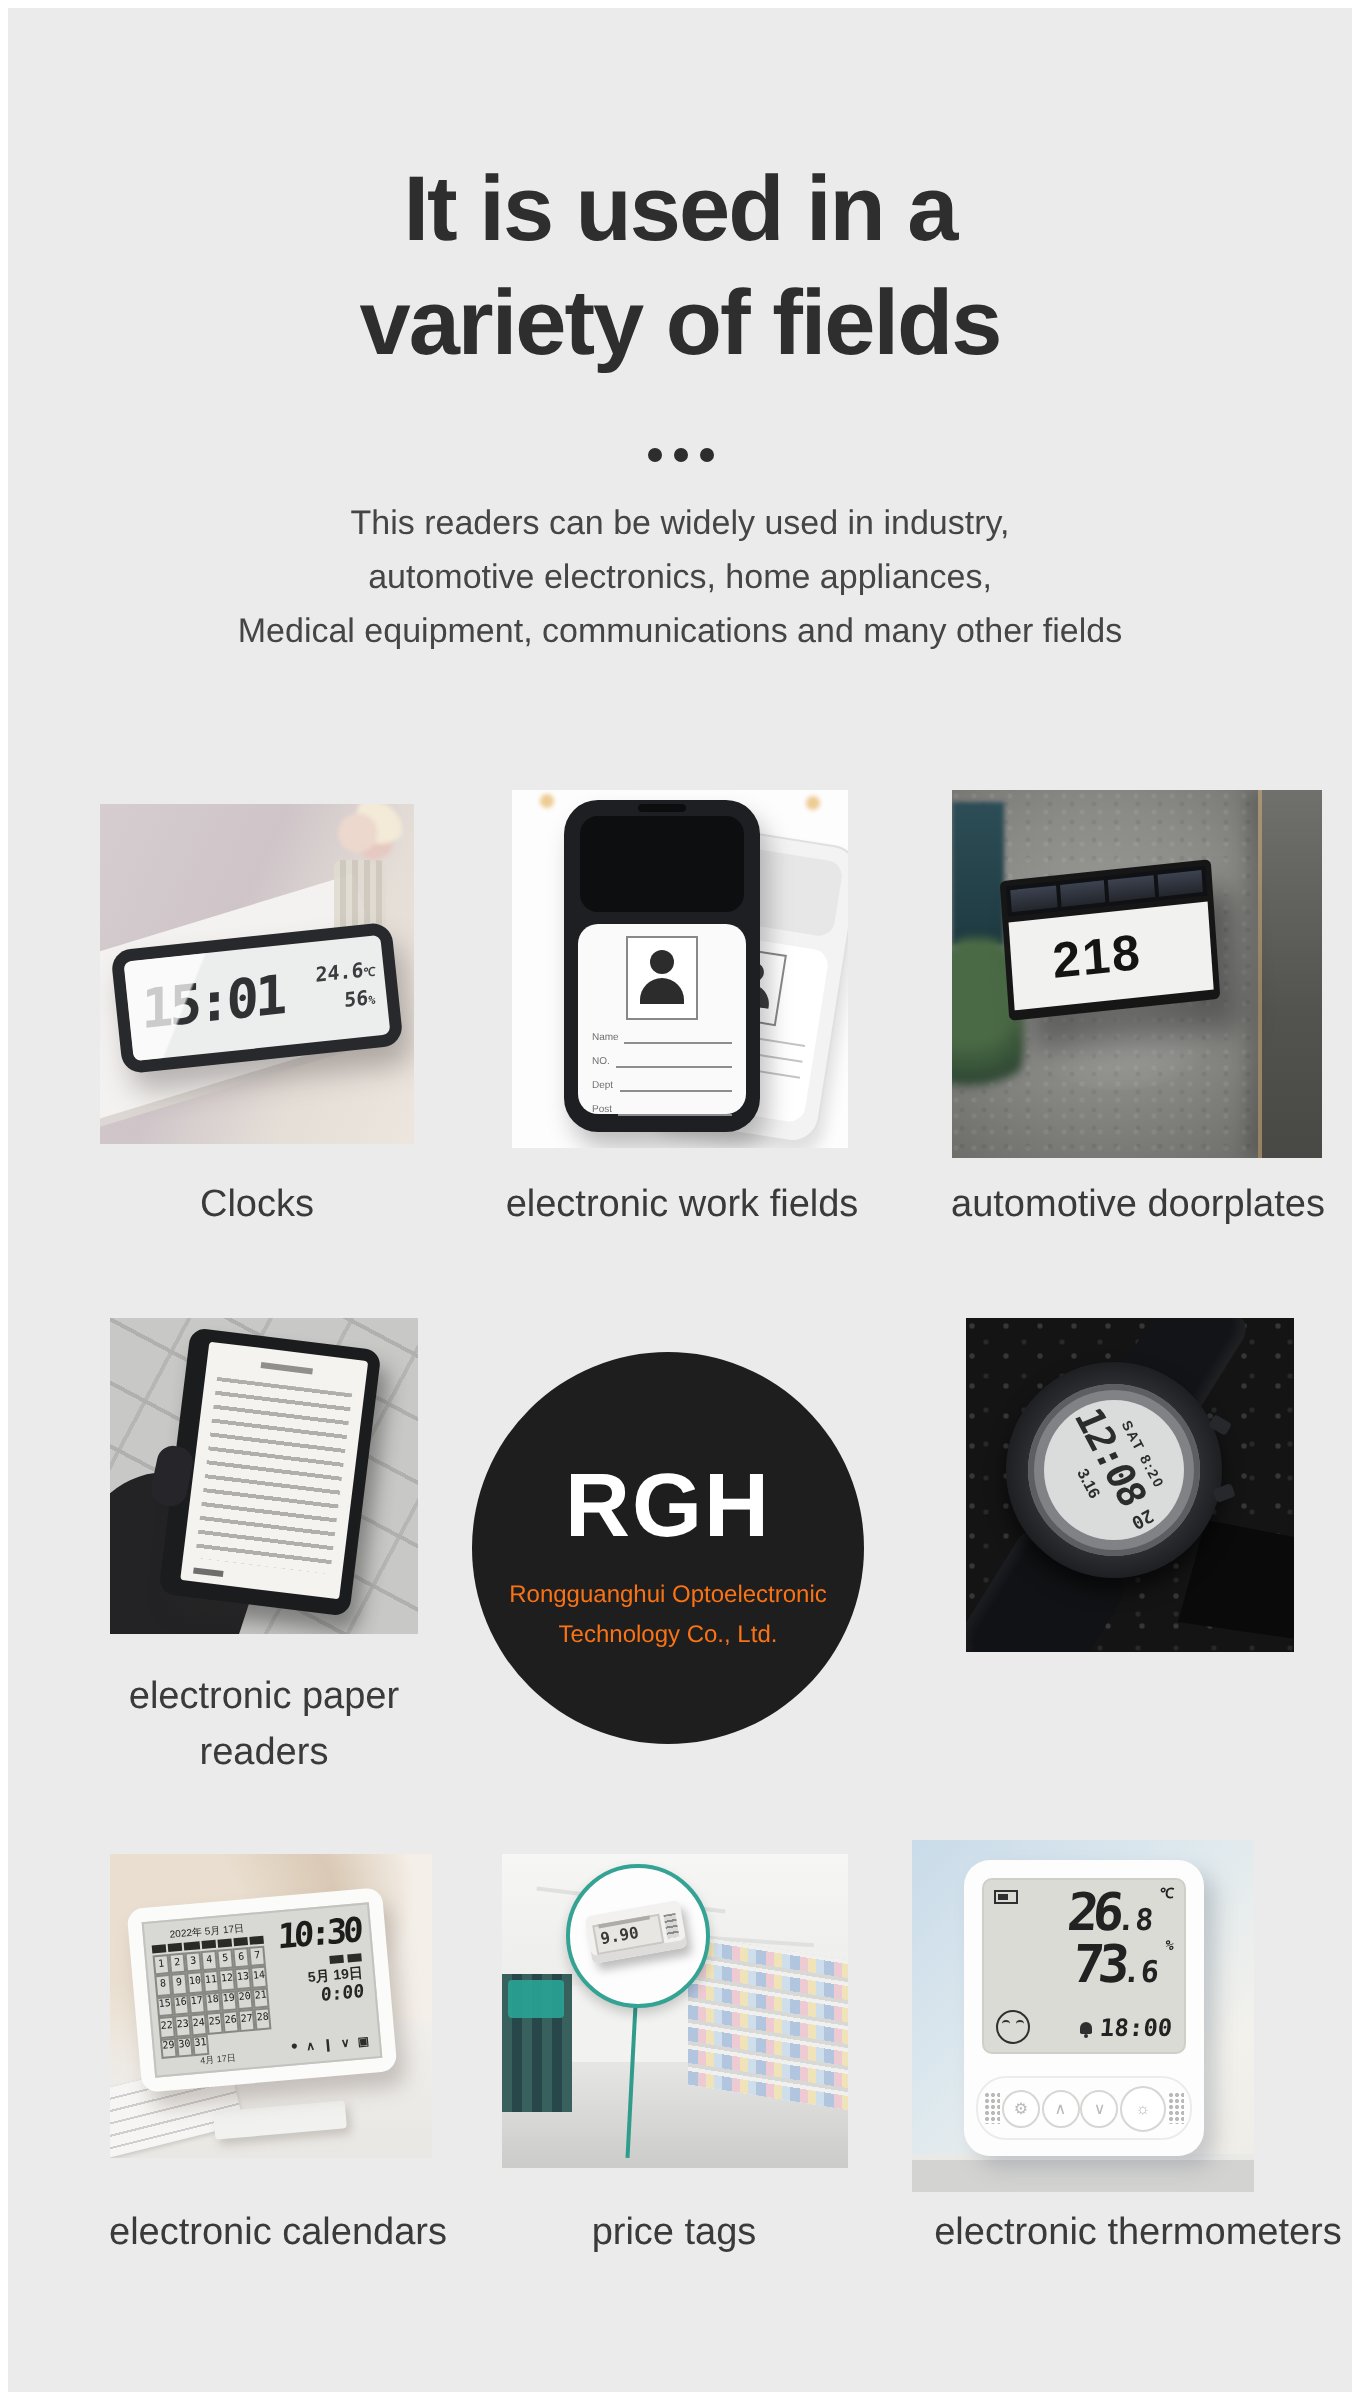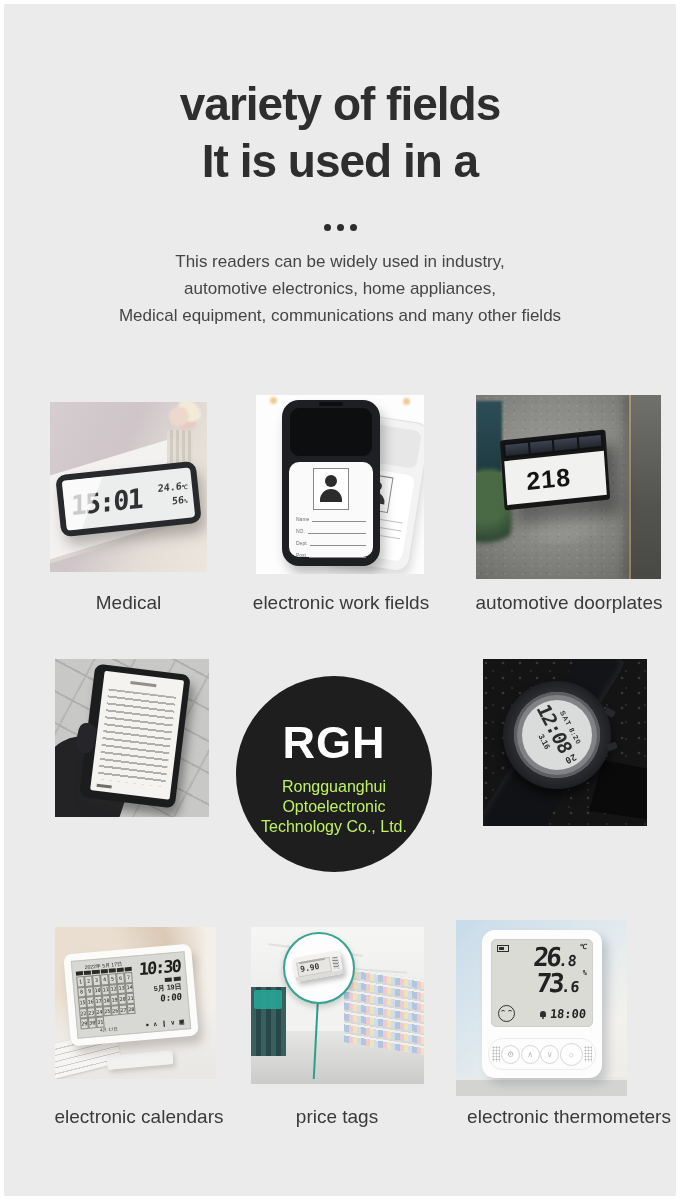--- a/index.html
+++ b/index.html
@@ -234,8 +234,8 @@
   <div class="panel">
 
     <div class="title">
+      <div>It is used in a</div>
       <div>variety of fields</div>
-      <div>It is used in a</div>
     </div>
     <div class="dots">
         <i></i>

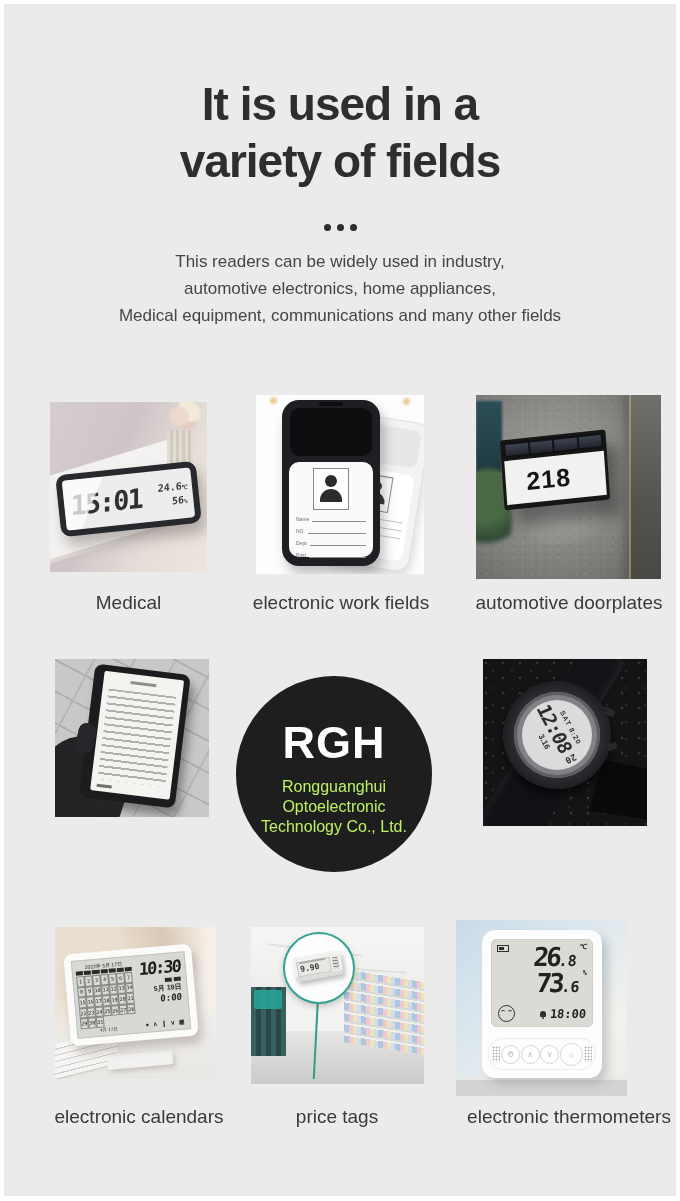--- a/index.html
+++ b/index.html
@@ -263,7 +263,7 @@
         </div>
       </div>
     </div>
-    <div class="cap" style="left:46px;width:157px;top:585px;">Medical</div>
+    <div class="cap" style="left:46px;width:157px;top:585px;">Clocks</div>
 
     <div class="tile t-badge">
       <span class="bdg-mark" style="left:14px;top:2px;"></span>

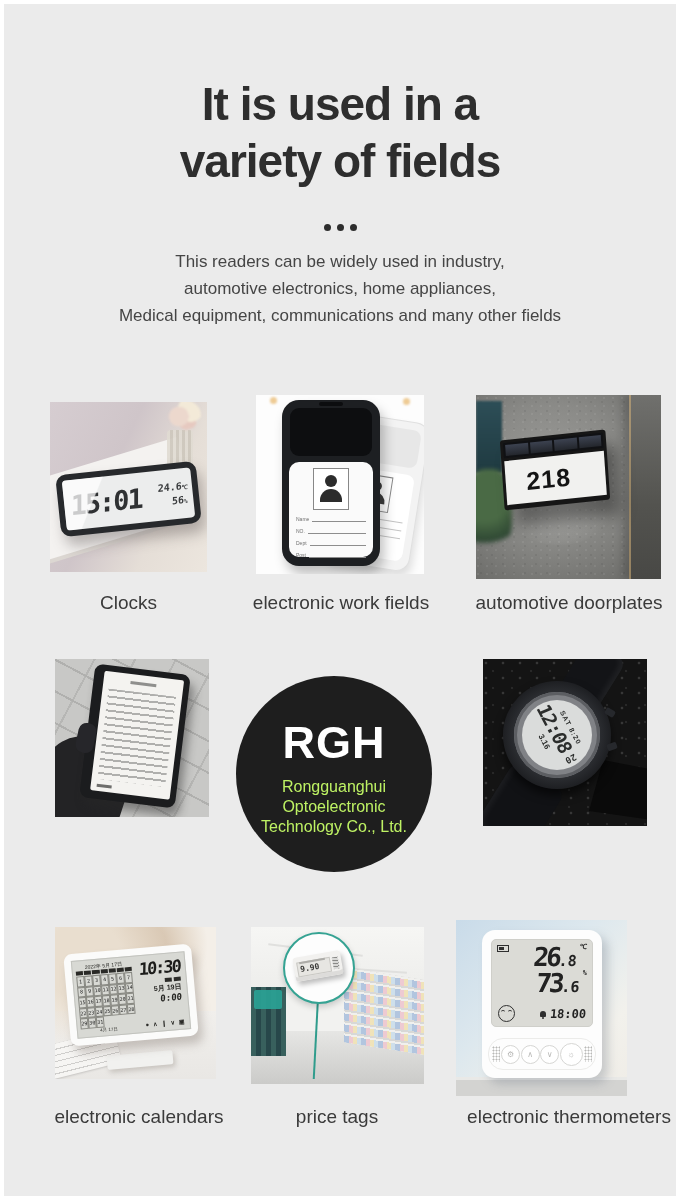--- a/index.html
+++ b/index.html
@@ -110,7 +110,7 @@
   .t-logo{left:232px;top:672px;width:196px;height:196px;border-radius:50%;background:#1e1e1e;
           display:flex;flex-direction:column;align-items:center;justify-content:center;text-align:center;}
   .logo-abbr{color:#fff;font-size:45px;font-weight:700;letter-spacing:1px;line-height:48px;margin-top:8px;}
-  .logo-co{color:#bef264;font-size:16px;line-height:20px;margin-top:10px;}
+  .logo-co{color:#f97316;font-size:12px;line-height:20px;margin-top:10px;}
 
   
   .t-watch{left:479px;top:655px;width:164px;height:167px;background:#141414;}

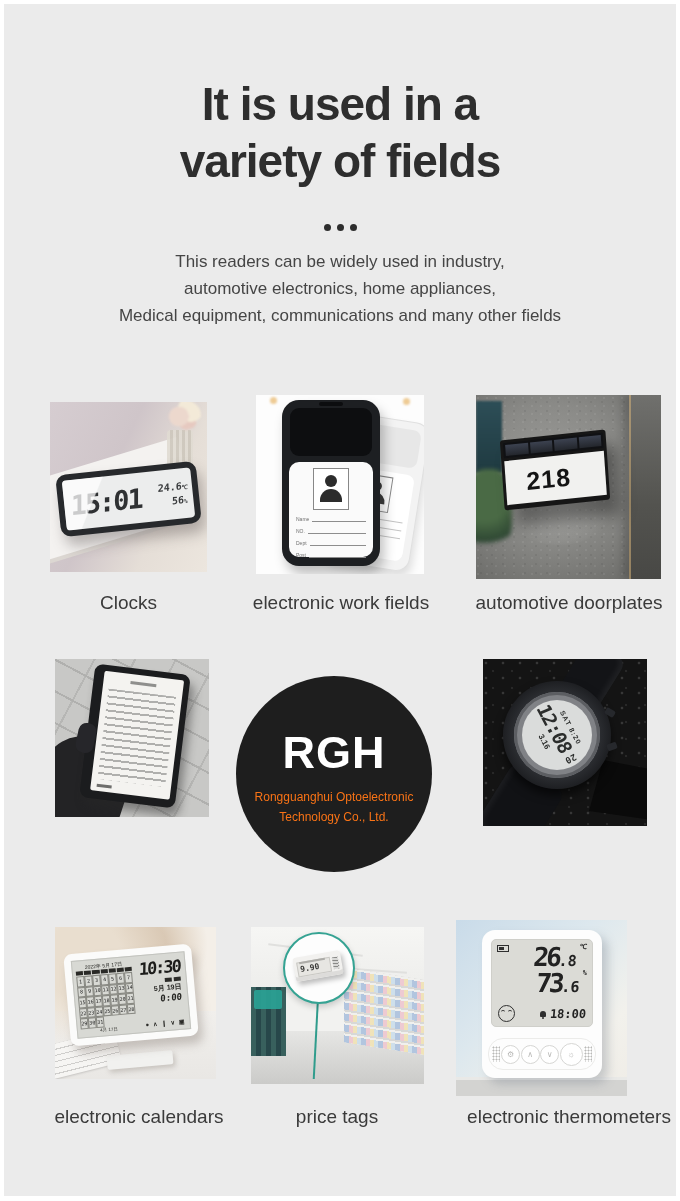--- a/index.html
+++ b/index.html
@@ -340,6 +340,10 @@
         </div>
       </div>
       <div class="rd-finger"></div>
+    </div>
+    <div class="cap" style="left:38px;width:180px;top:831px;">
+      <div>electronic paper</div>
+      <div>readers</div>
     </div>
 
     <div class="tile t-logo">

